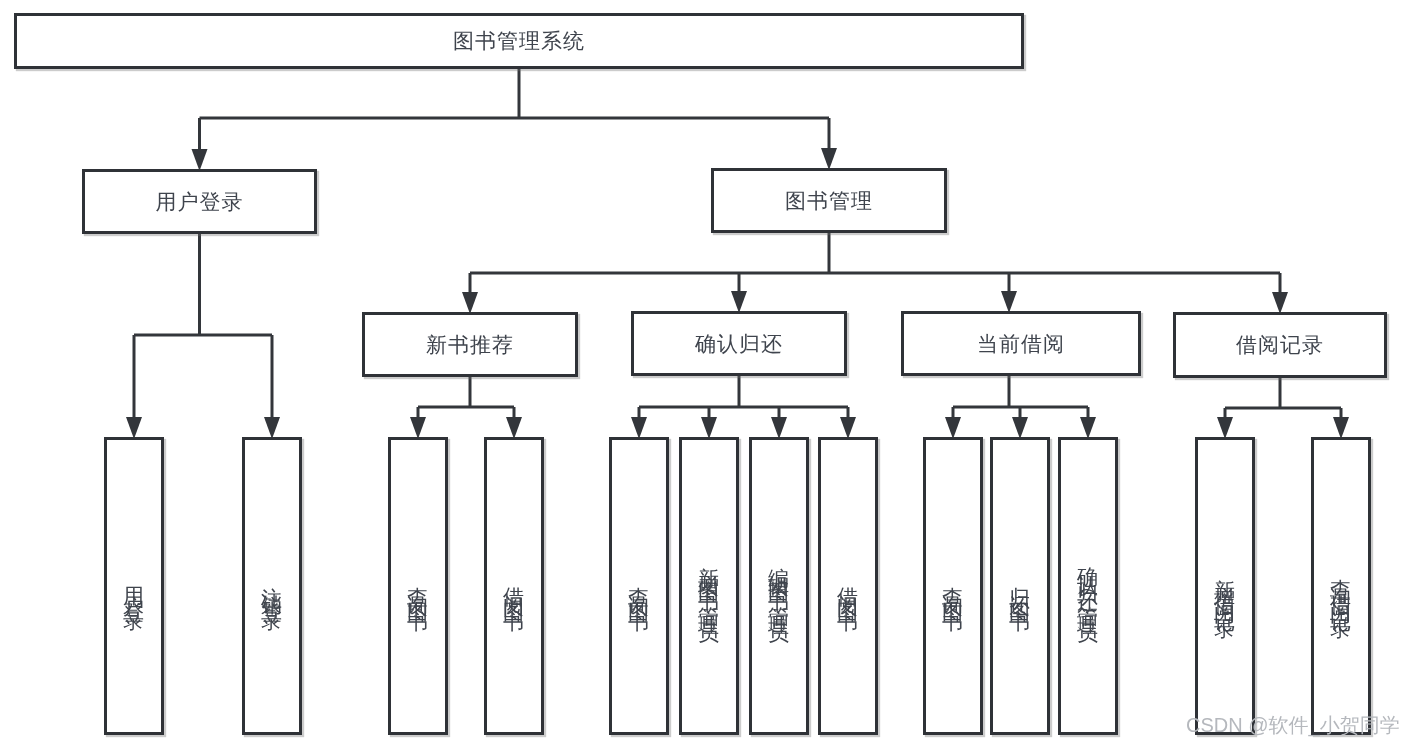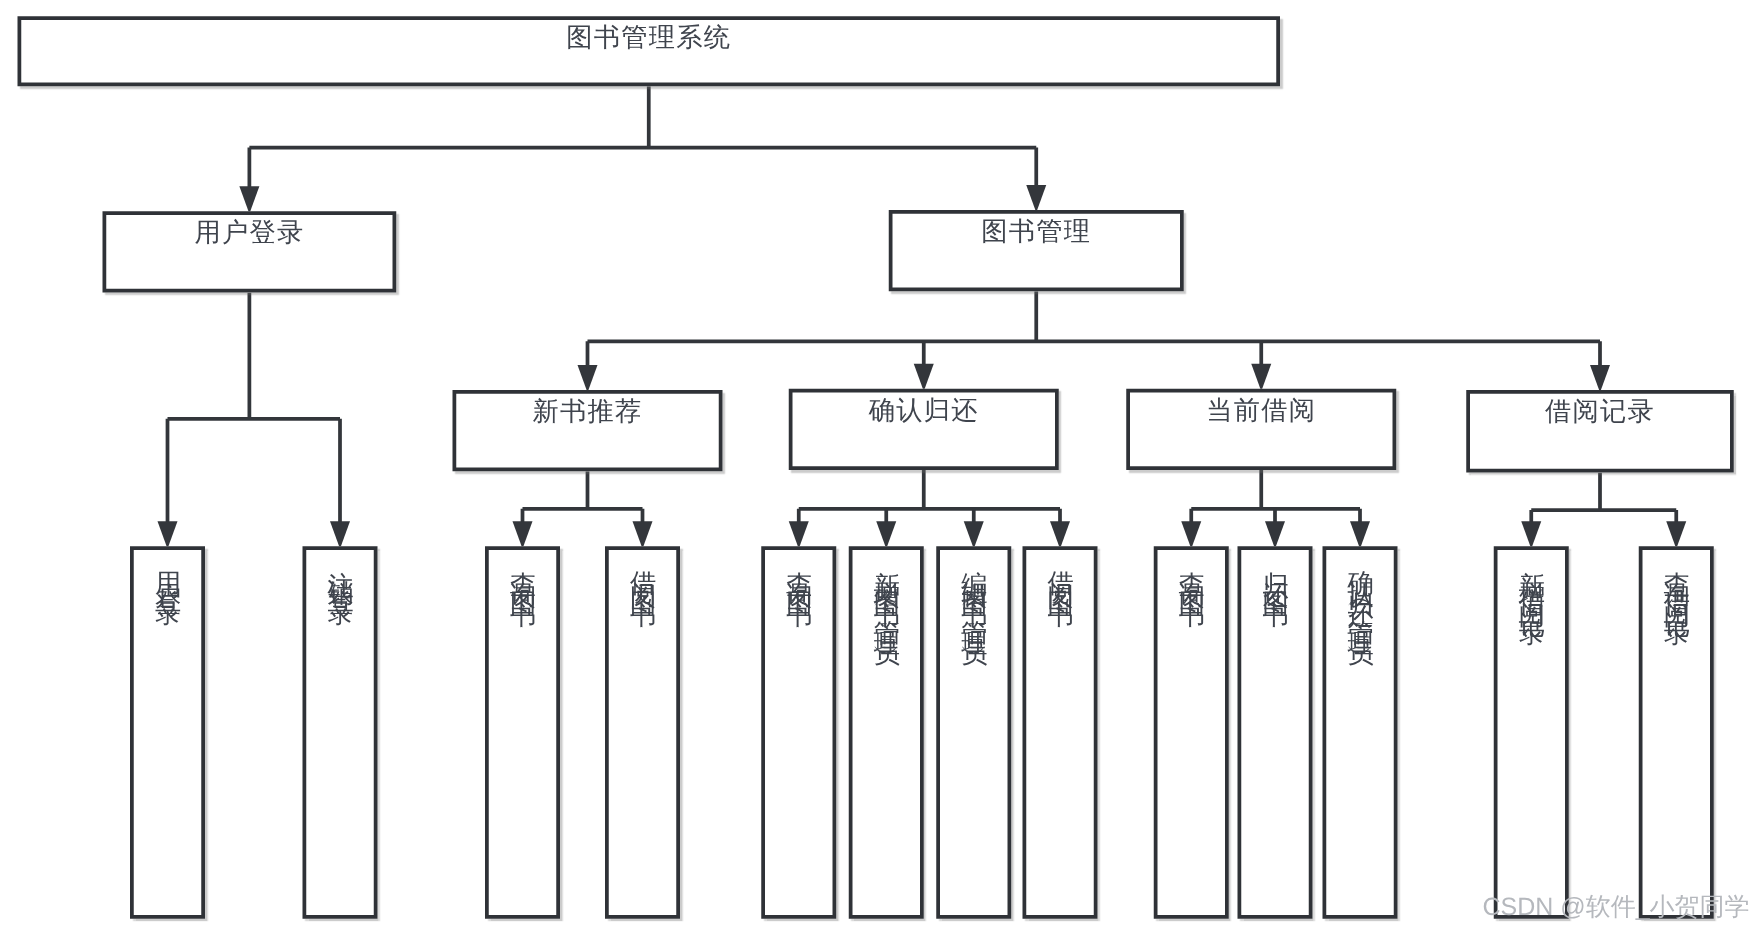--- a/index.html
+++ b/index.html
@@ -23,7 +23,7 @@
     border: 3px solid #2f3237;
     box-sizing: border-box;
     display: flex;
-    align-items: flex-start;
+    align-items: center;
     justify-content: center;
     color: #3f444d;
     box-shadow: 2px 2px 1px rgba(110,110,110,0.35);

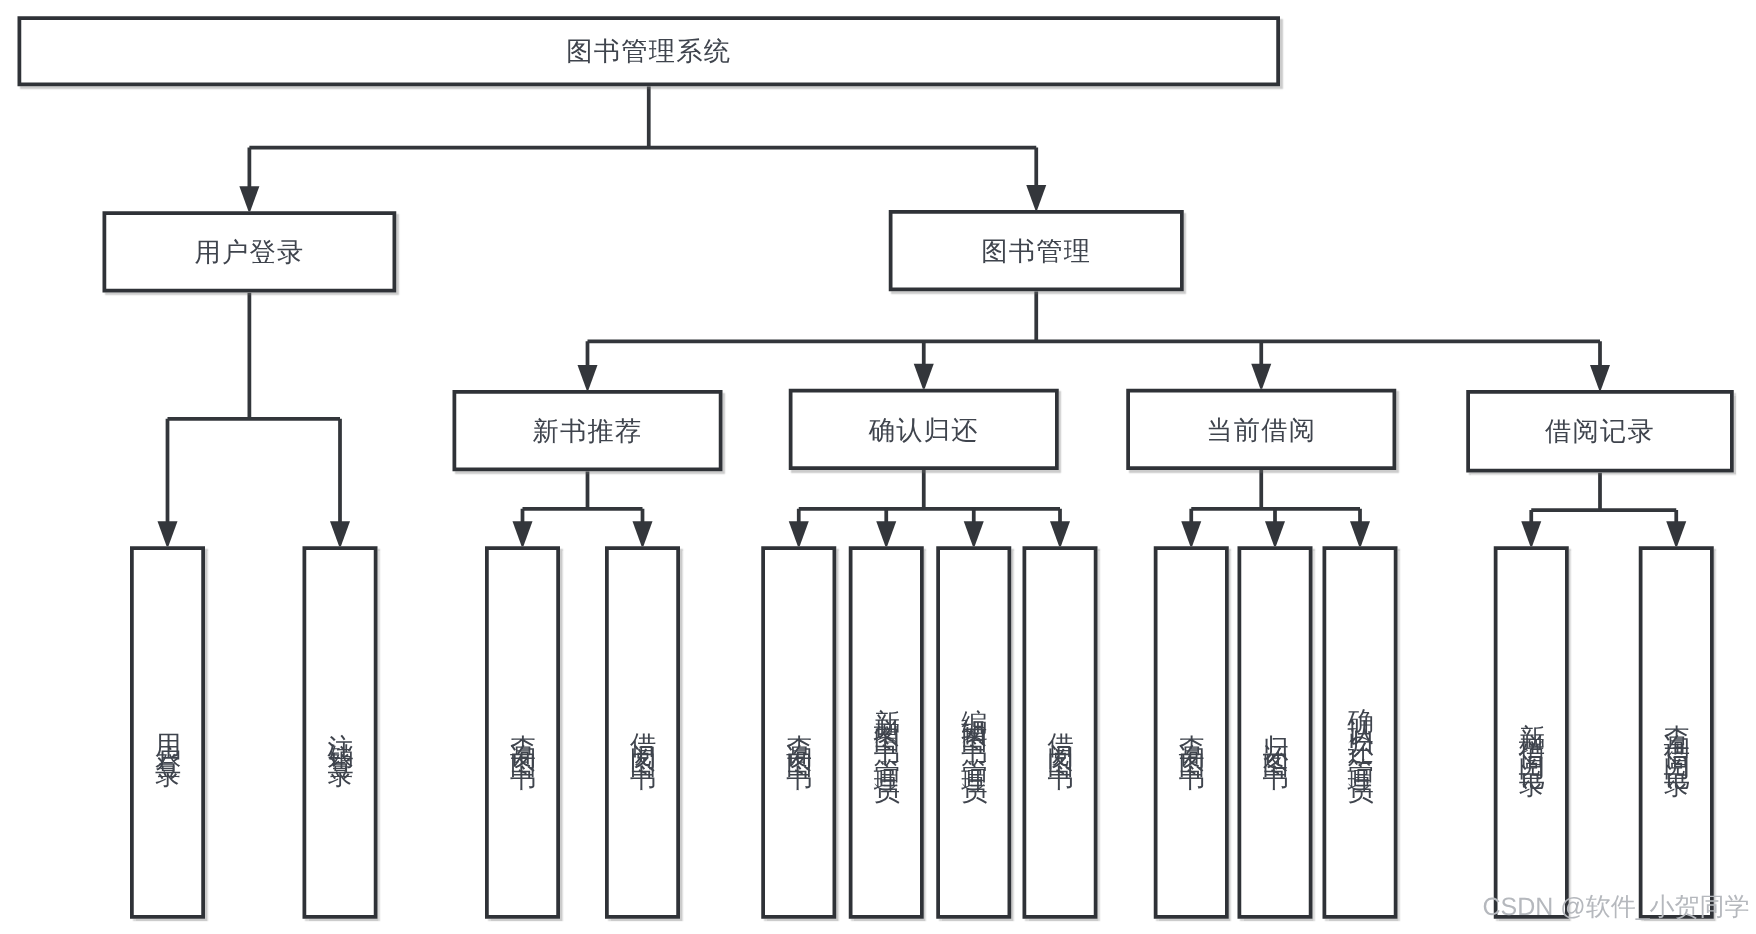--- a/index.html
+++ b/index.html
@@ -125,7 +125,7 @@
     <div class="box h-box" style="left: 631px; top: 311px; width: 216px; height: 65px;">
       <span>确认归还</span>
     </div>
-    <div class="box h-box" style="left: 901px; top: 311px; width: 216px; height: 65px;">
+    <div class="box h-box" style="left: 901px; top: 311px; width: 240px; height: 65px;">
       <span>当前借阅</span>
     </div>
     <div class="box h-box" style="left: 1173px; top: 312px; width: 214px; height: 66px;">

